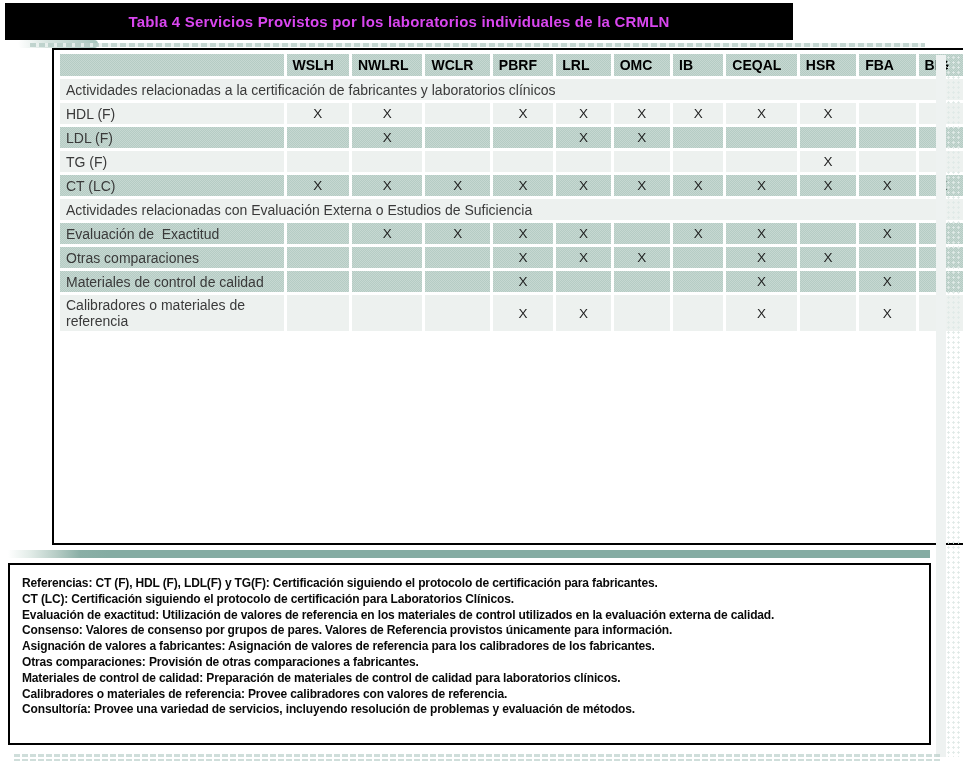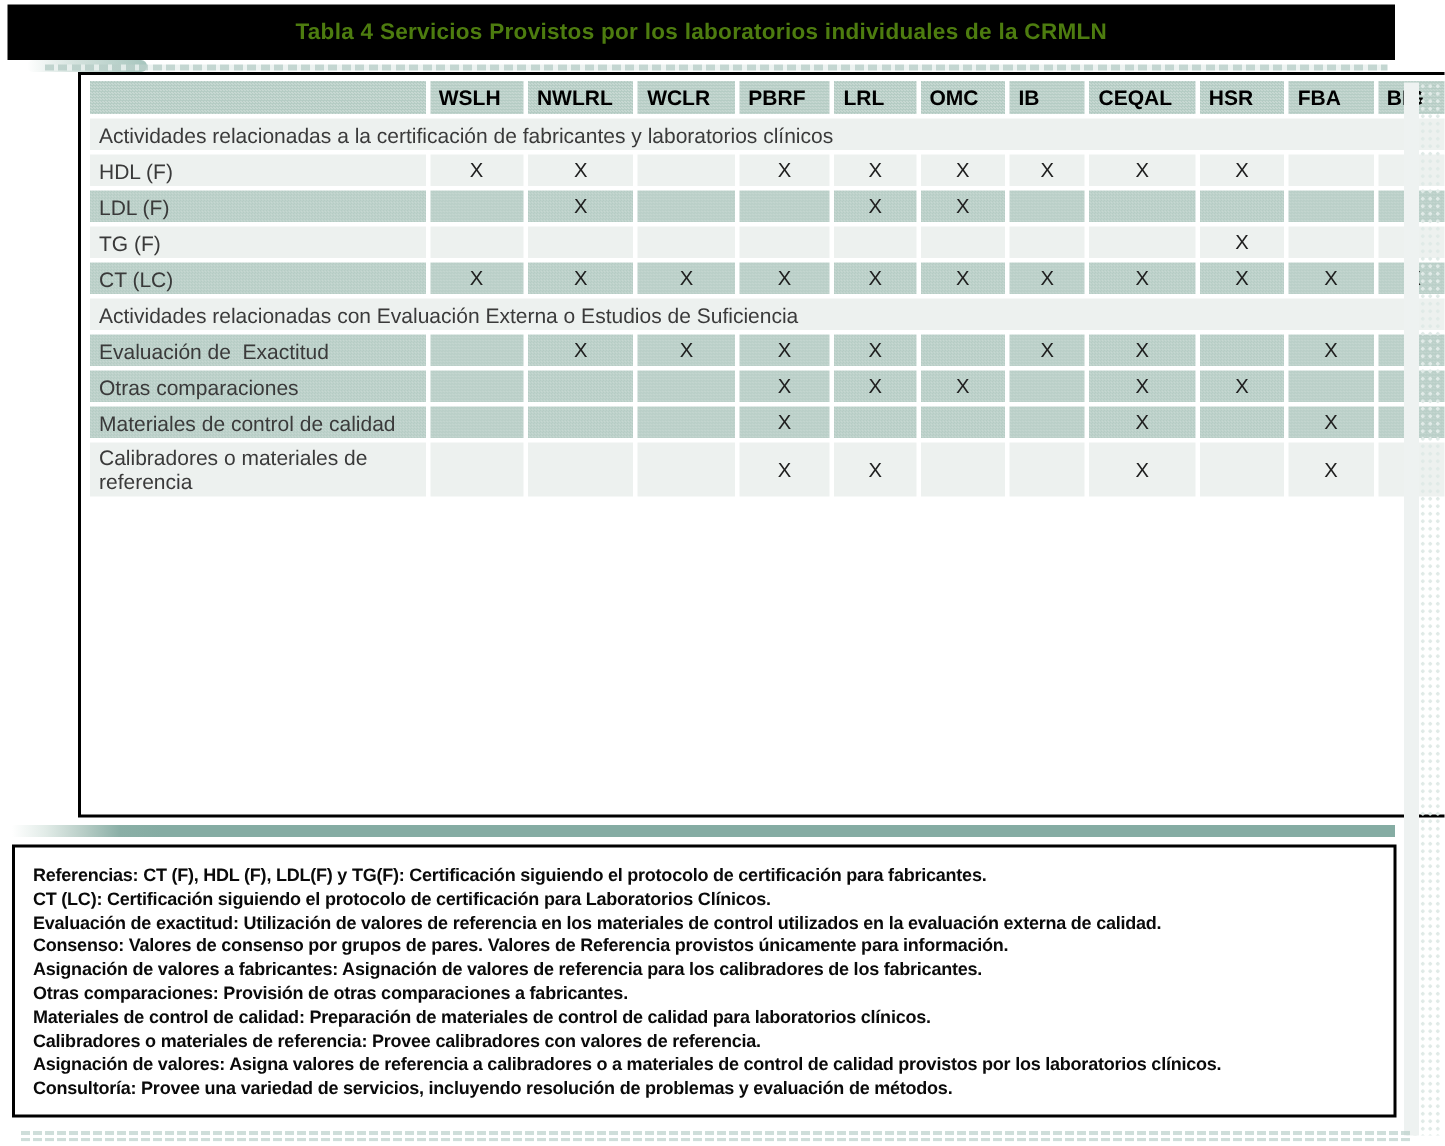--- a/index.html
+++ b/index.html
@@ -9,8 +9,8 @@
     font-family:"Liberation Sans", sans-serif;
   }
   .title-bar {
-    position:absolute; left:5px; top:3px; width:925px; height:37px;
-    background:#000000; color:#4d7c0f;
+    position:absolute; left:5px; top:3px; width:788px; height:37px;
+    background:#000000; color:#d946ef;
     display:flex; align-items:center; justify-content:center;
     font-size:15px; font-weight:bold; letter-spacing:.2px;
   }

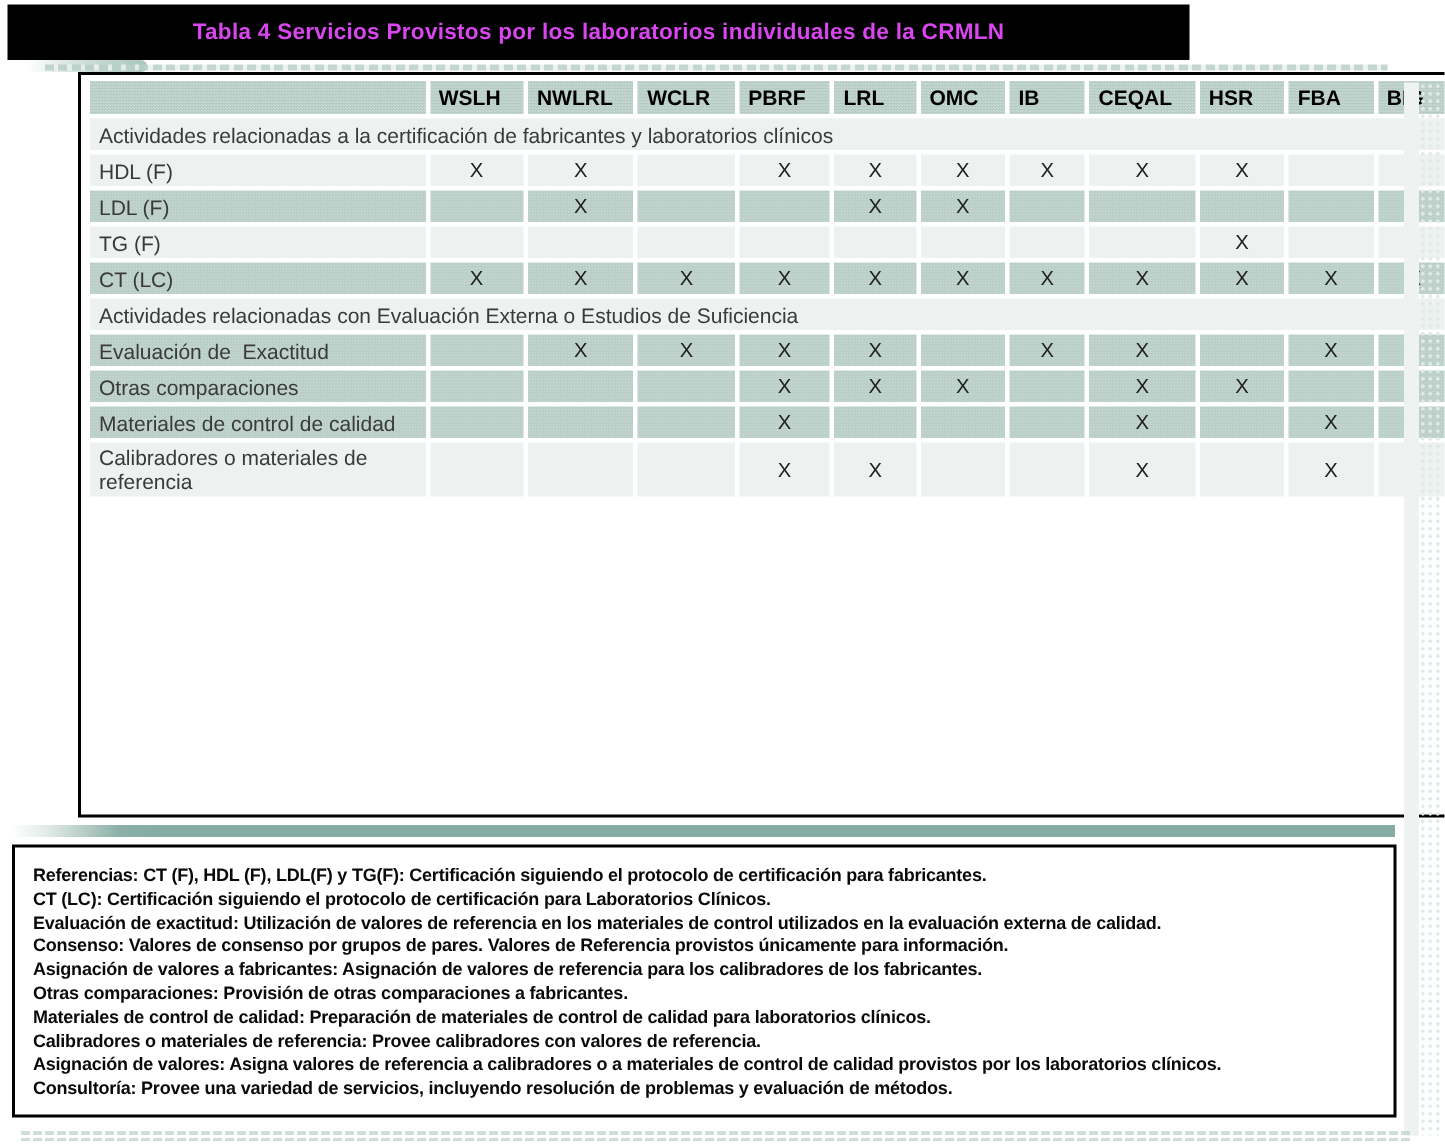--- a/index.html
+++ b/index.html
@@ -255,7 +255,6 @@
       <div class="ref-line">Otras comparaciones: Provisión de otras comparaciones a fabricantes.</div>
       <div class="ref-line">Materiales de control de calidad: Preparación de materiales de control de calidad para laboratorios clínicos.</div>
       <div class="ref-line">Calibradores o materiales de referencia: Provee calibradores con valores de referencia.</div>
-      <div class="ref-line">Asignación de valores: Asigna valores de referencia a calibradores o a materiales de control de calidad provistos por los laboratorios clínicos.</div>
       <div class="ref-line">Consultoría: Provee una variedad de servicios, incluyendo resolución de problemas y evaluación de métodos.</div>
     </div>
 </div>

